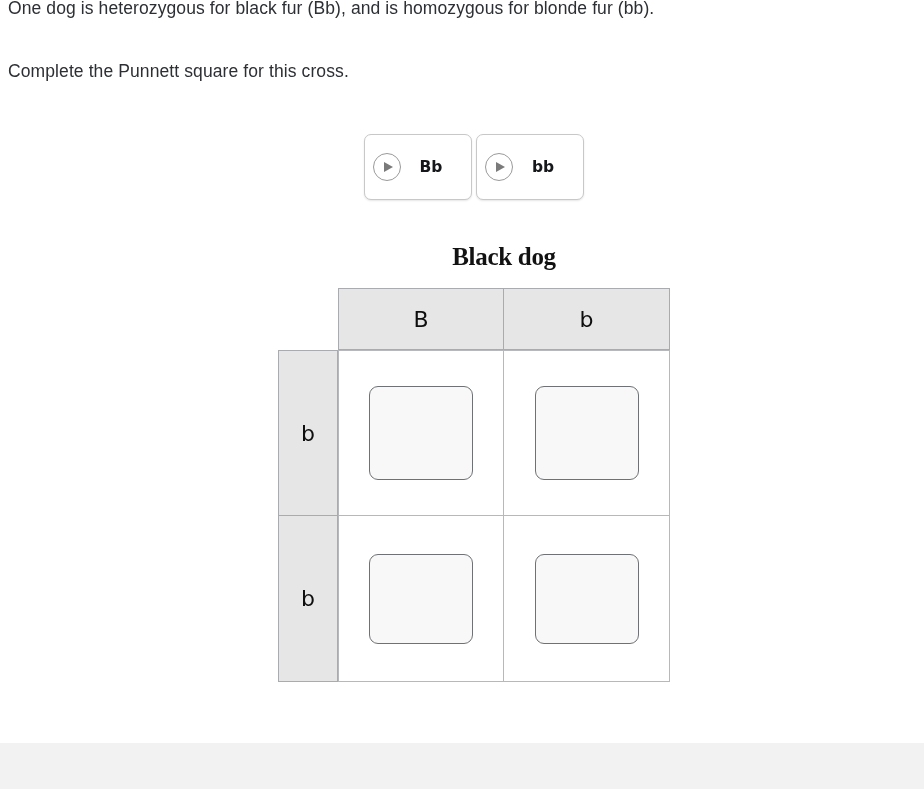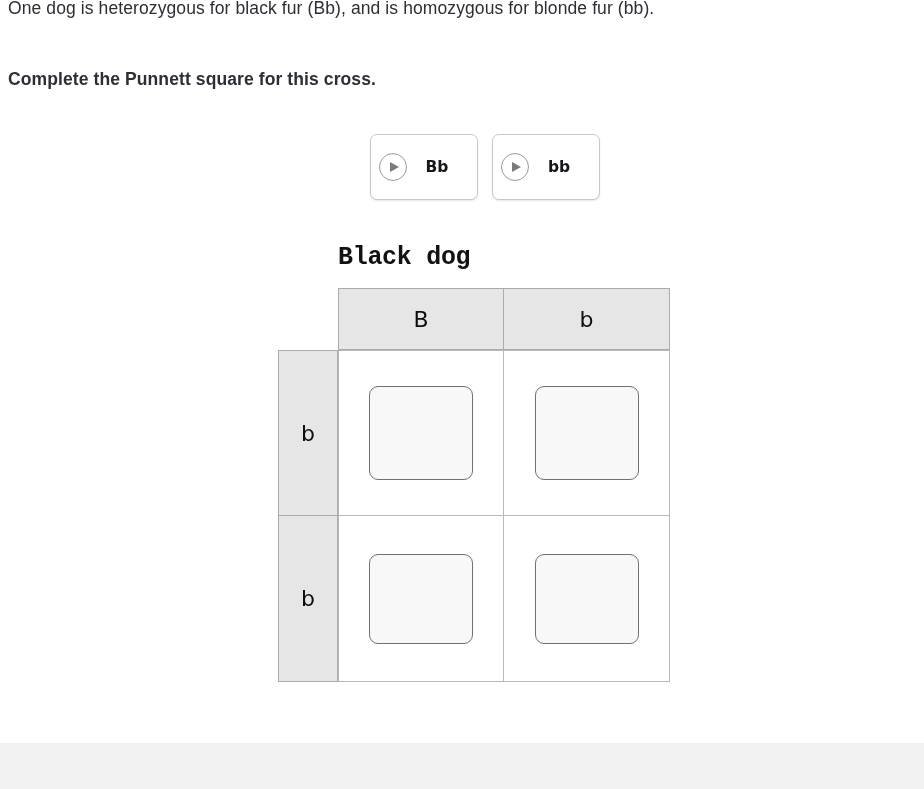--- a/index.html
+++ b/index.html
@@ -31,7 +31,7 @@
     white-space: nowrap;
   }
   #prompt-line-1 { top: -3px; }
-  #prompt-line-2 { top: 68px; font-weight: bold; }
+  #prompt-line-2 { top: 60px; }
 
   
   #tile-tray {

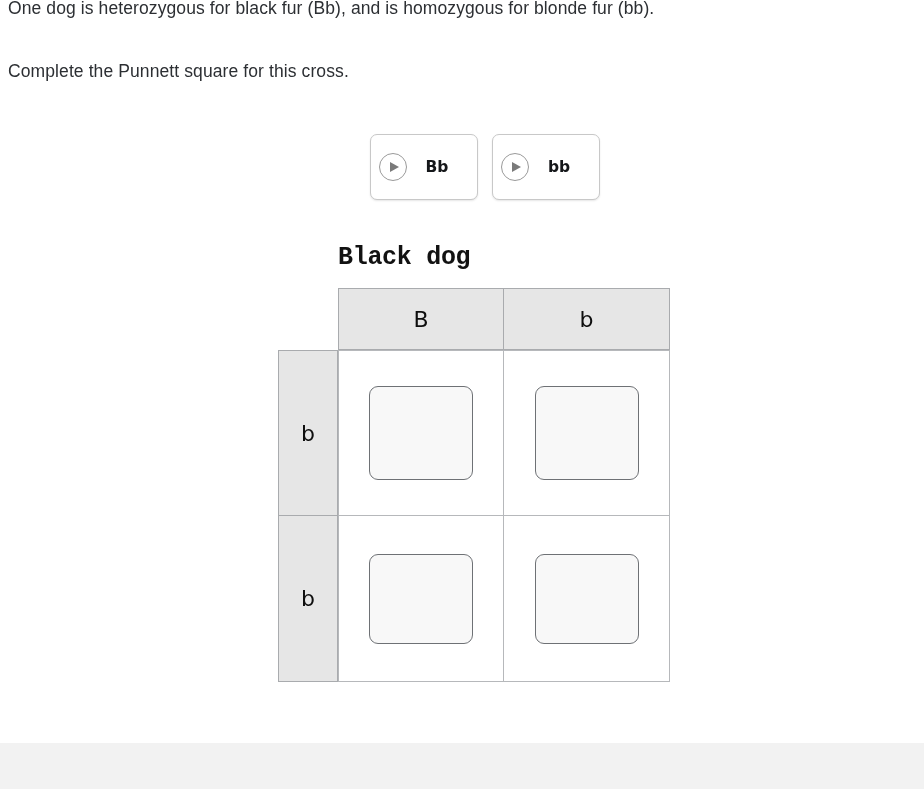--- a/index.html
+++ b/index.html
@@ -39,8 +39,7 @@
     left: 364px;
     top: 134px;
     display: flex;
-    gap: 14px;
-    margin-left: 6px;
+    gap: 4px;
   }
   .allele-tile {
     width: 108px;

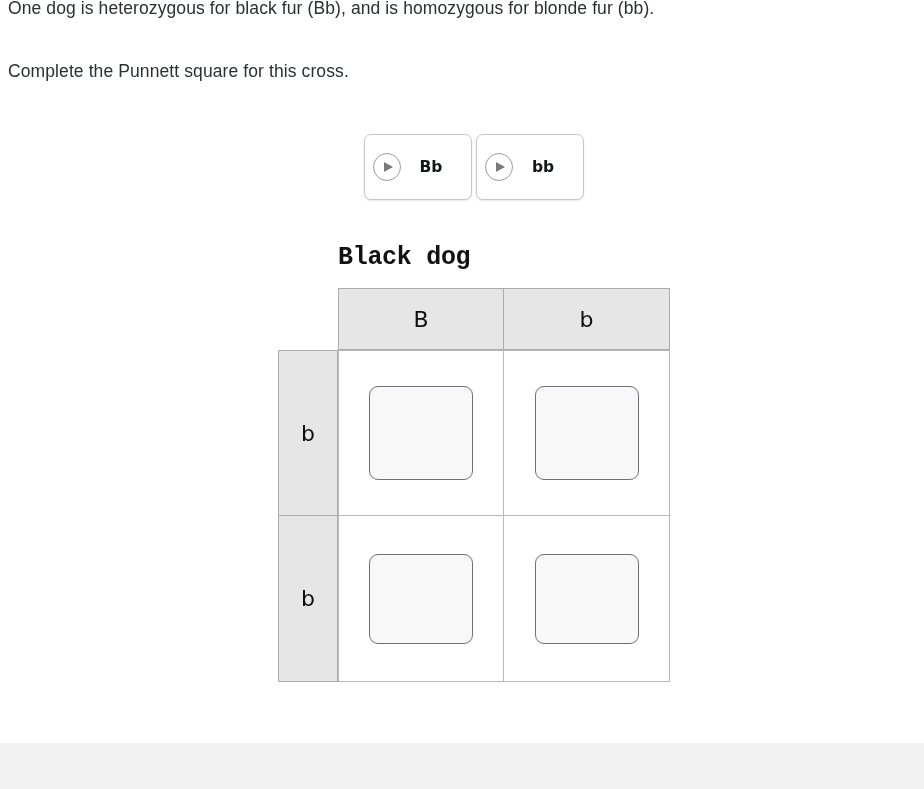--- a/index.html
+++ b/index.html
@@ -93,11 +93,11 @@
     left: 60px;
     top: 0px;
     width: 332px;
-    text-align: left;
+    text-align: center;
     font-size: 25px;
     font-weight: 700;
     color: #121212;
-    font-family: Liberation Mono, monospace;
+    font-family: Liberation Serif, serif;
     letter-spacing: -0.3px;
   }
   #left-axis-title {

